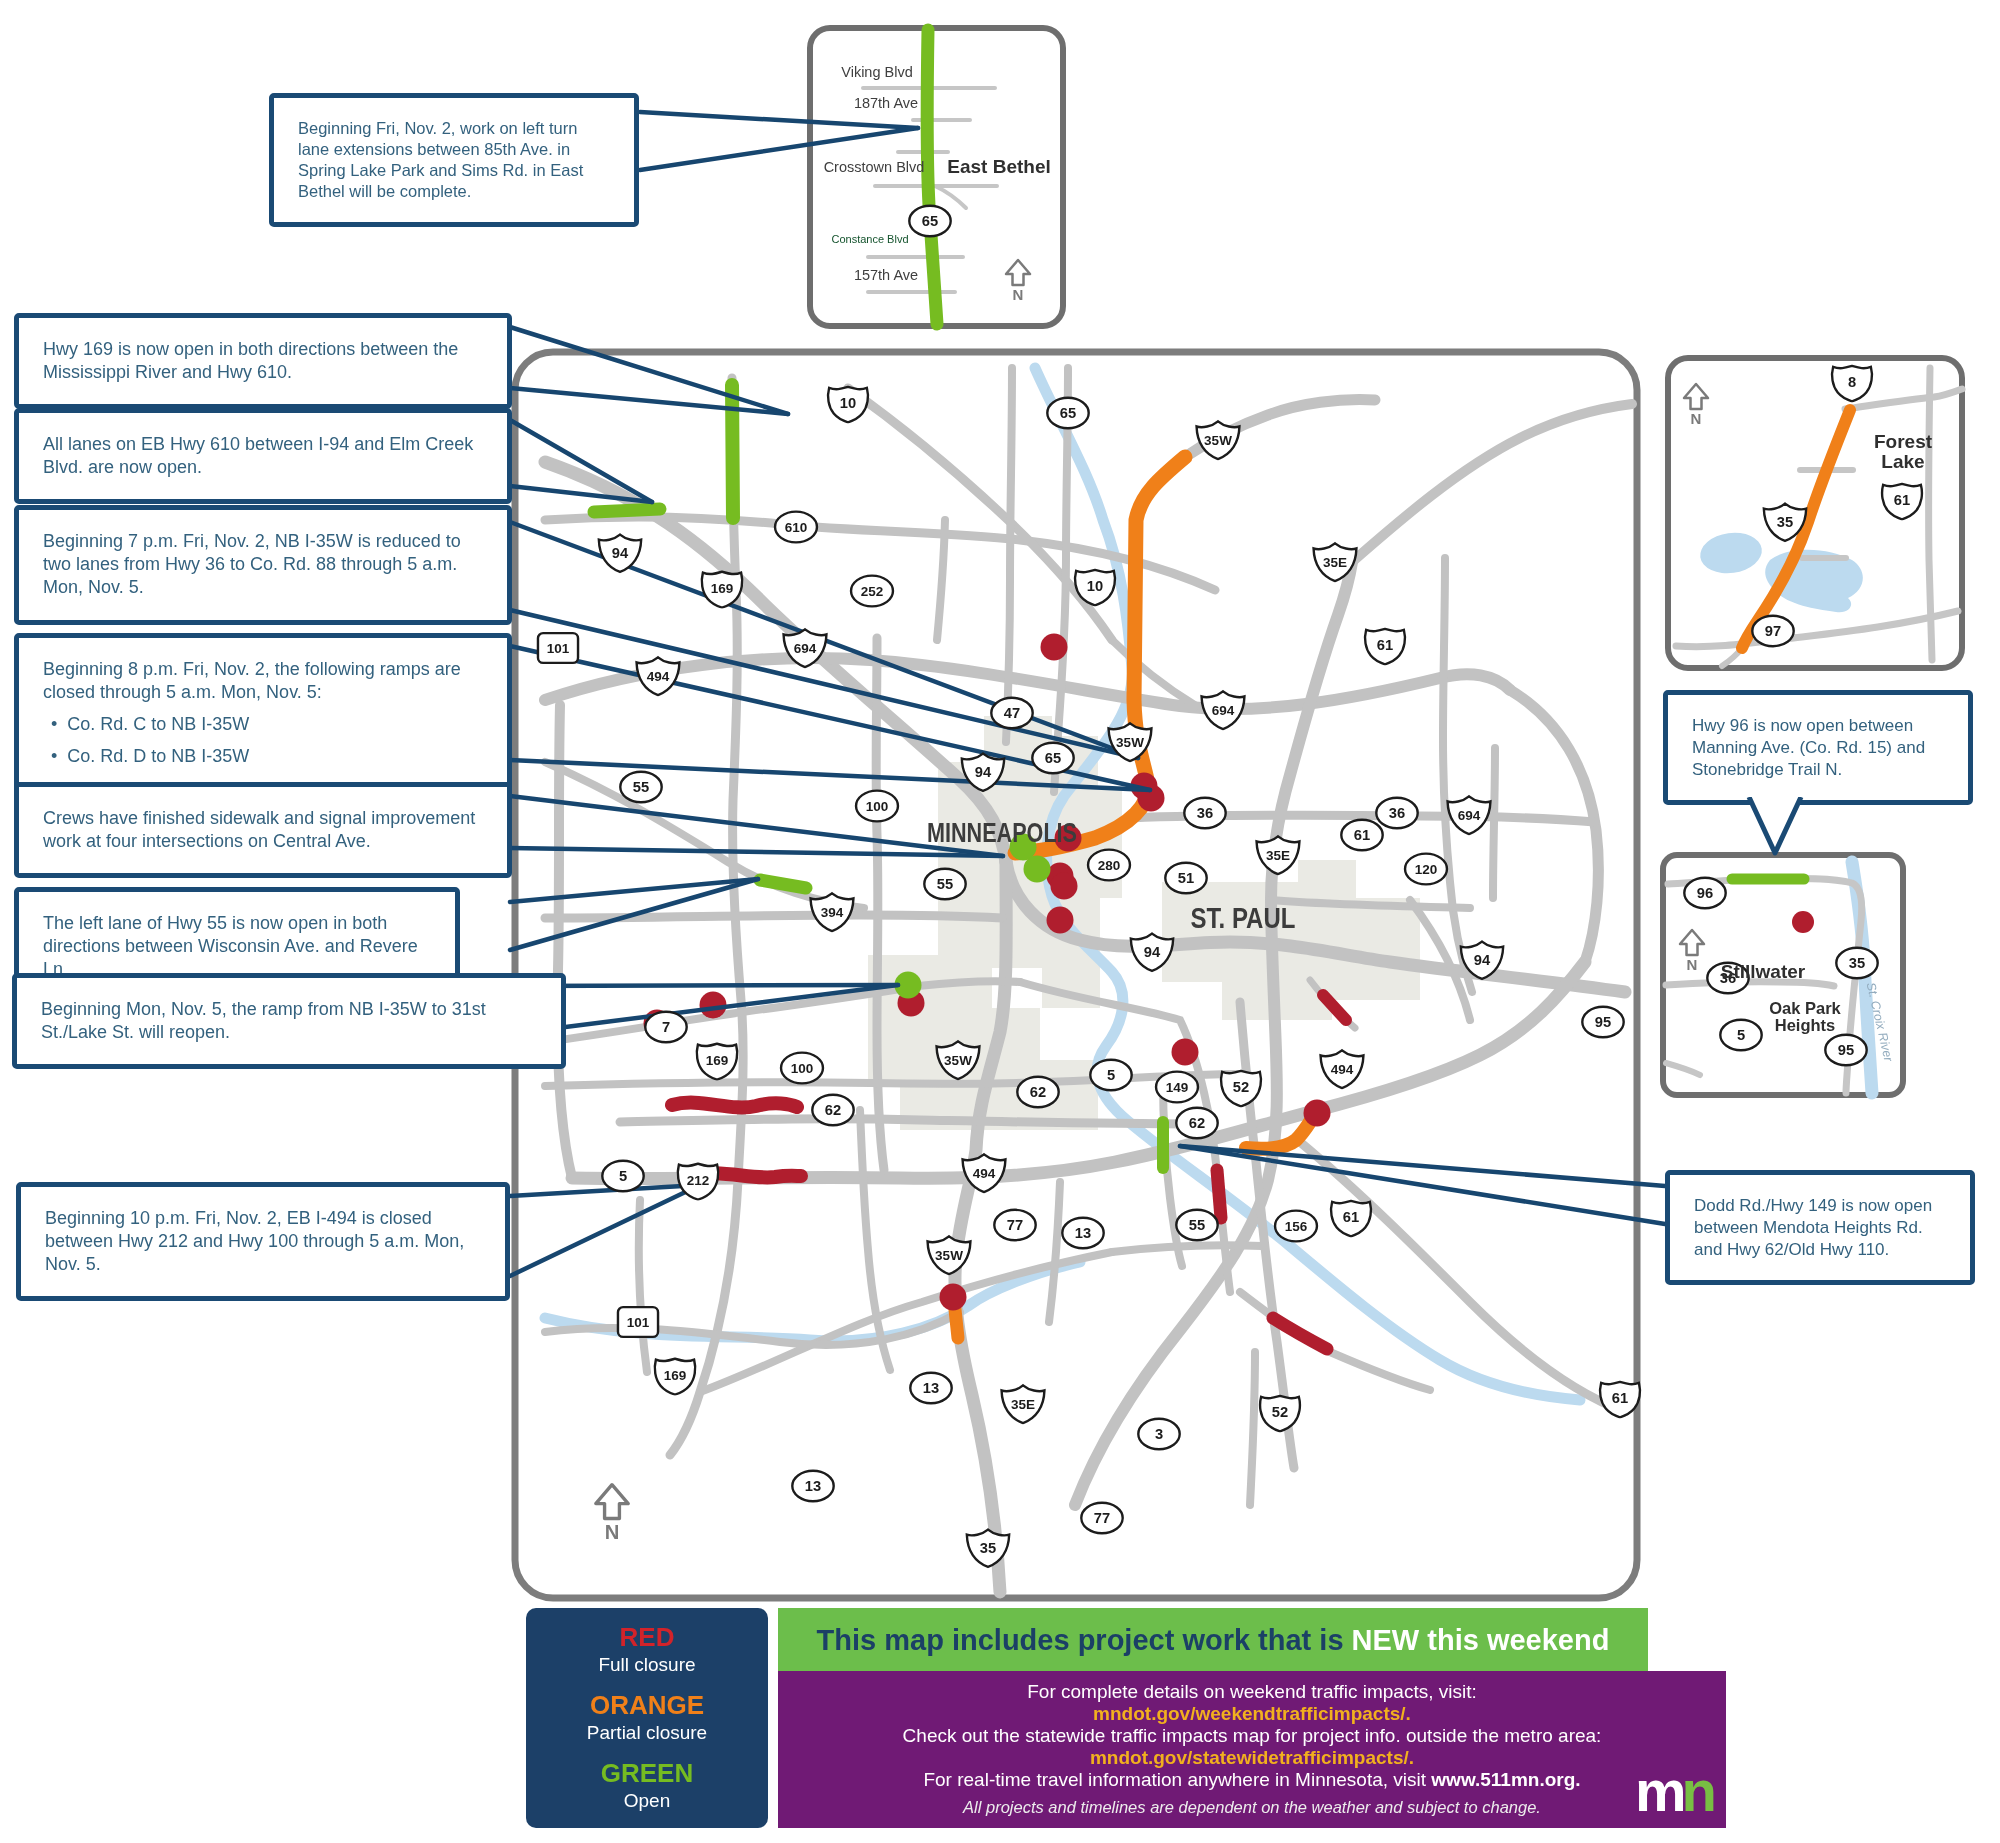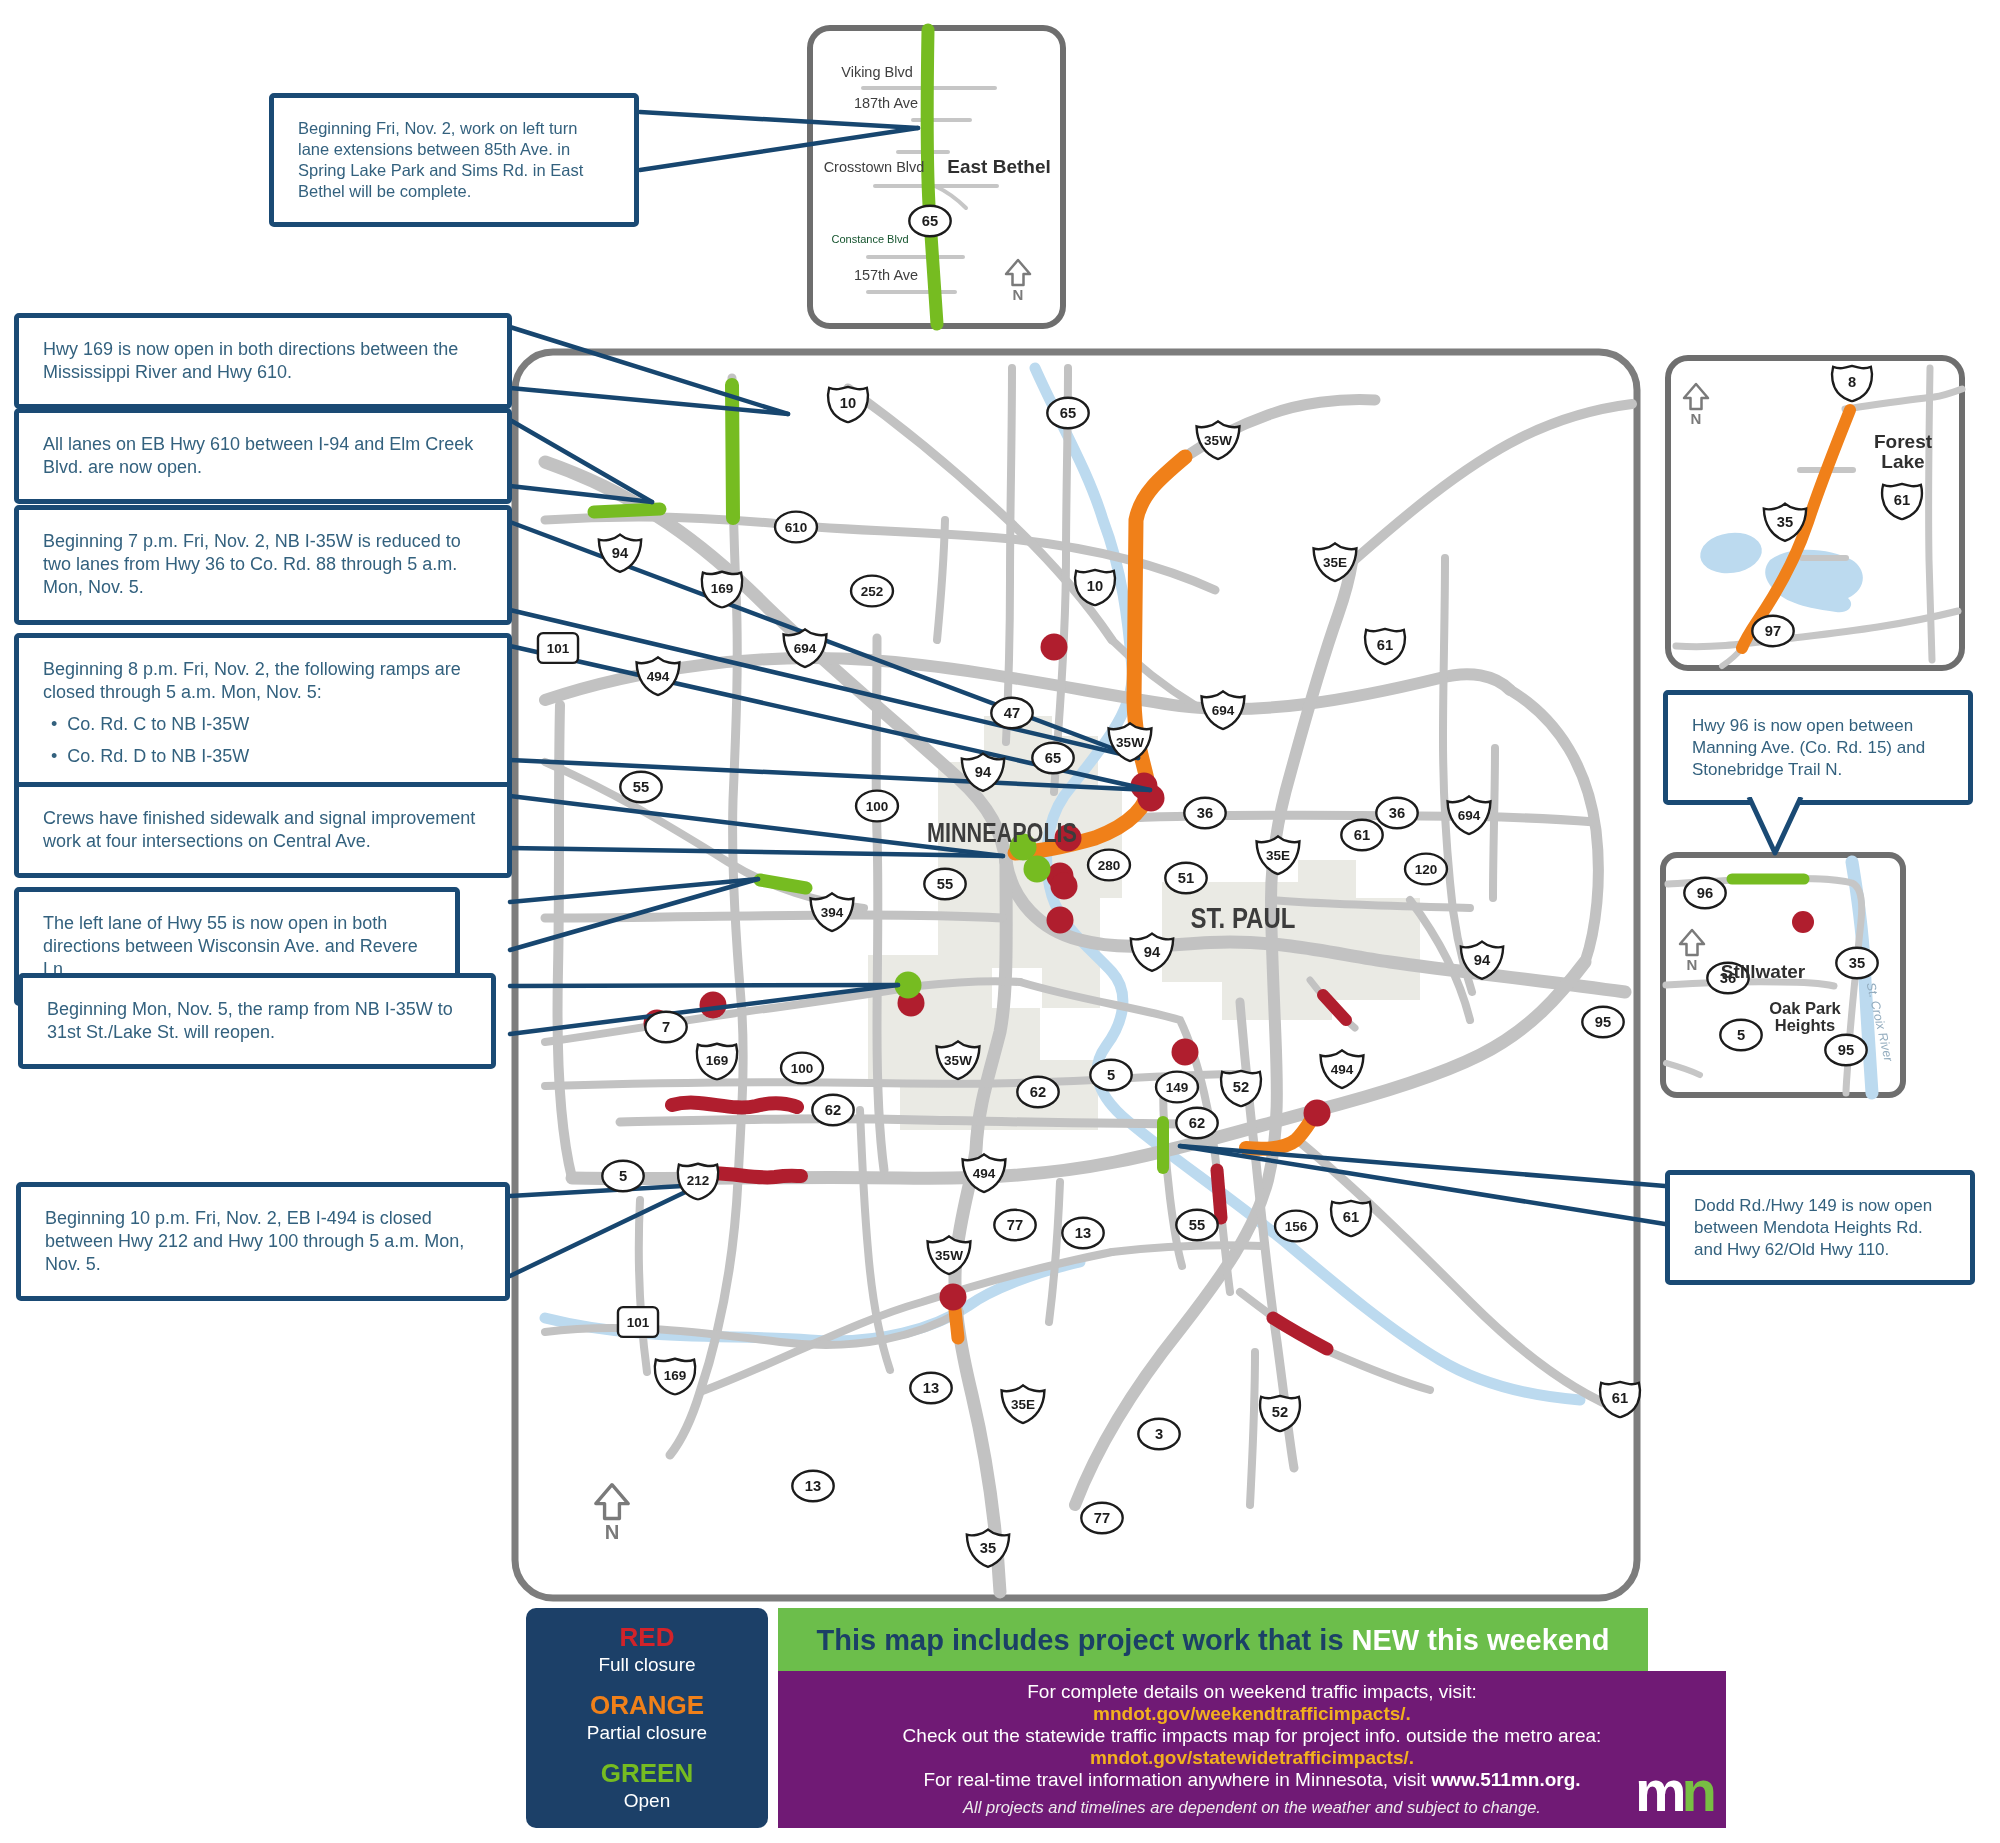--- a/index.html
+++ b/index.html
@@ -542,7 +542,7 @@
   <div class="callout" style="left:14px;top:887px;width:446px;min-height:76px;">
     <p>The left lane of Hwy 55 is now open in both directions between Wisconsin Ave. and Revere Ln.</p>
   </div>
-  <div class="callout" style="left:18px;top:973px;width:478px;min-height:73px;">
+  <div class="callout" style="left:12px;top:973px;width:554px;min-height:73px;">
     <p>Beginning Mon, Nov. 5, the ramp from NB I-35W to 31st St./Lake St. will reopen.</p>
   </div>
   <div class="callout" style="left:16px;top:1182px;width:494px;min-height:111px;">

